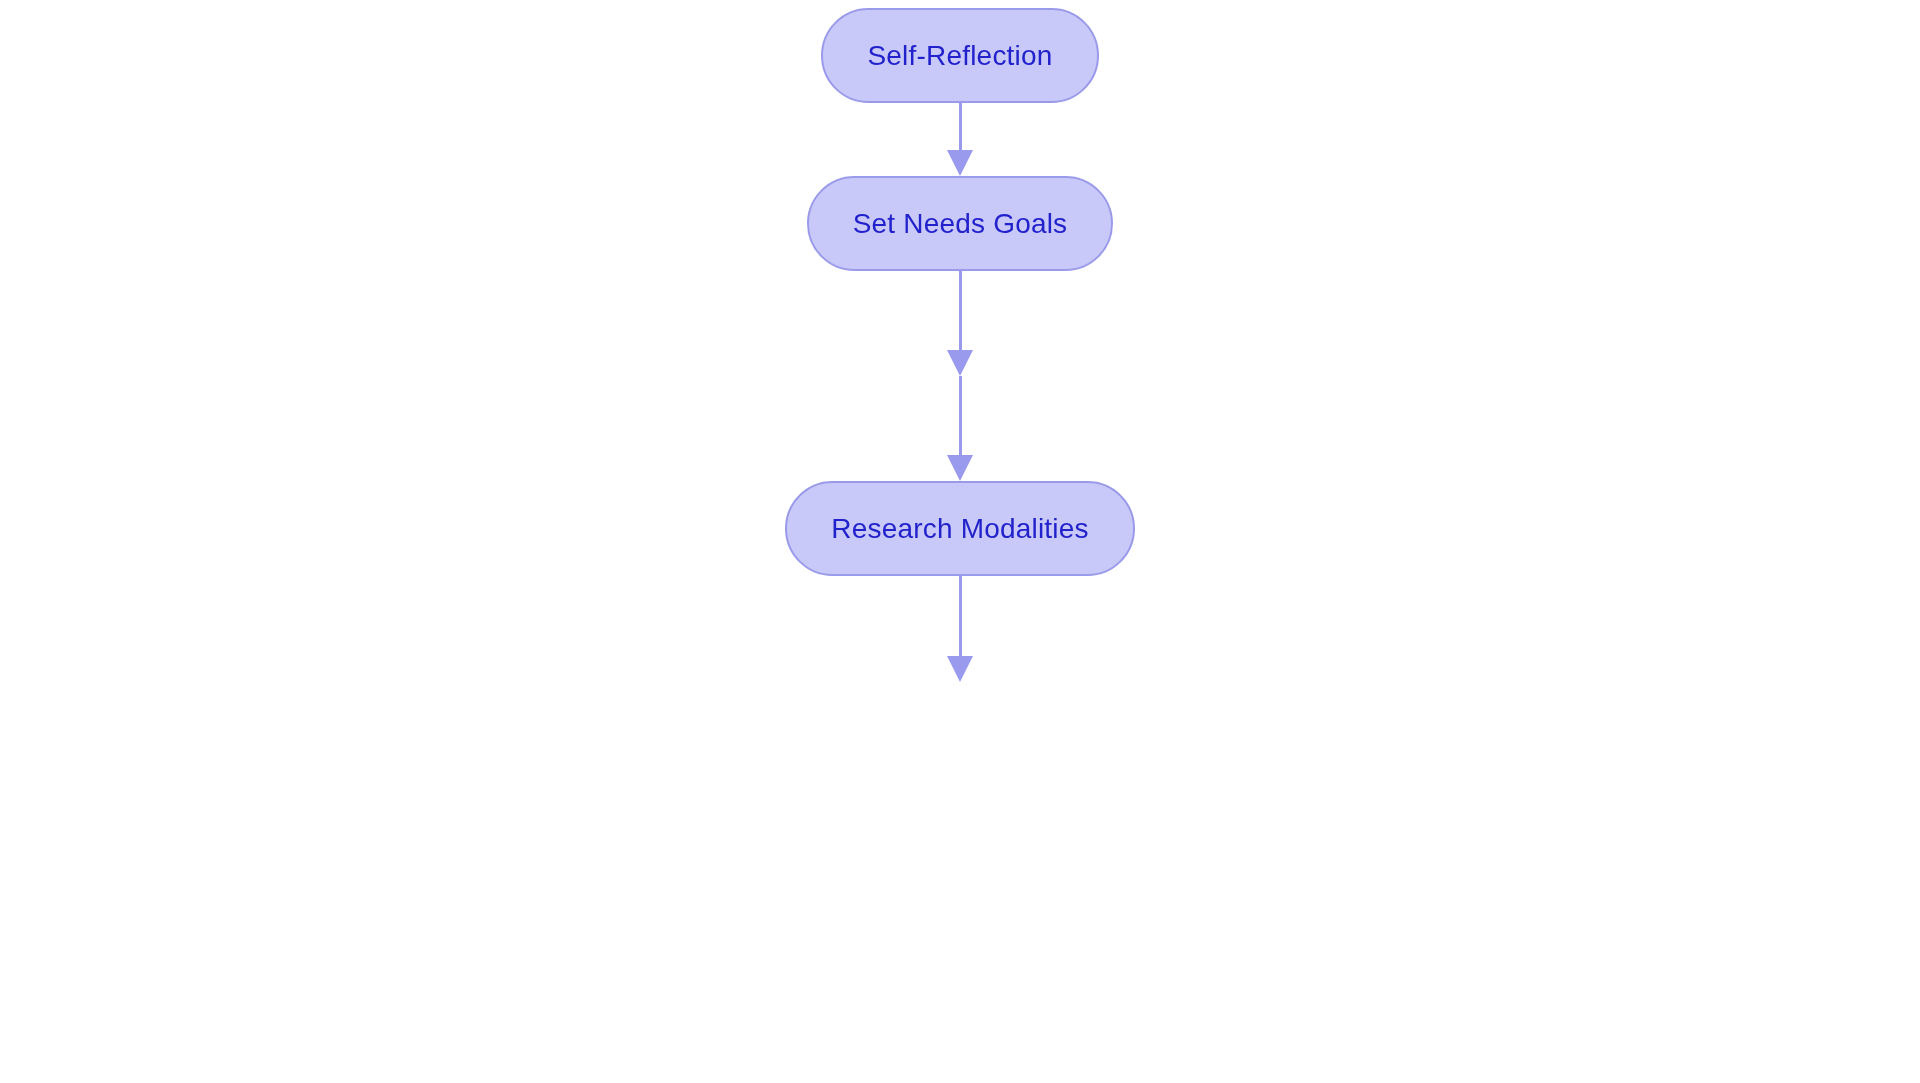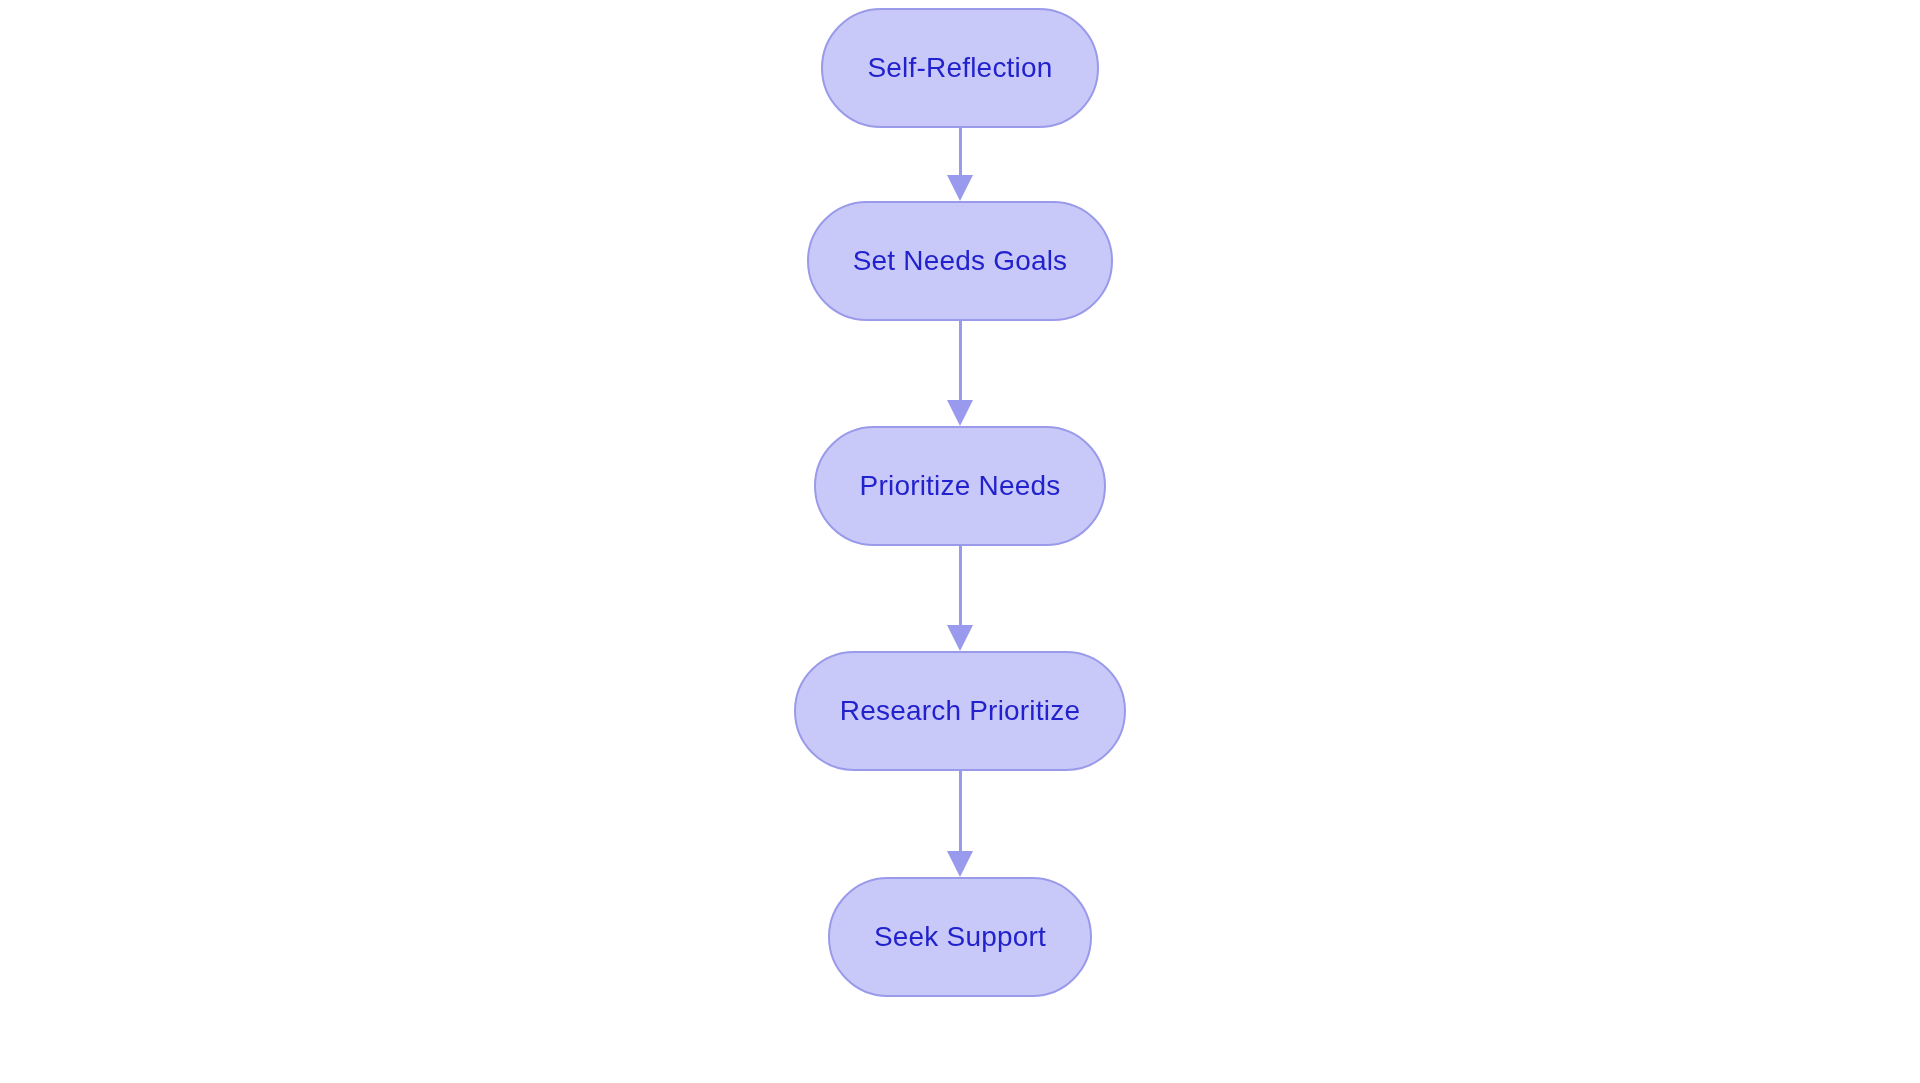--- a/index.html
+++ b/index.html
@@ -36,7 +36,7 @@
 
   .node {
     box-sizing: border-box;
-    height: 120px;
+    height: 95px;
     border-radius: 60px;
     background: #c9c9f9;
     border: 2px solid #9a9aea;

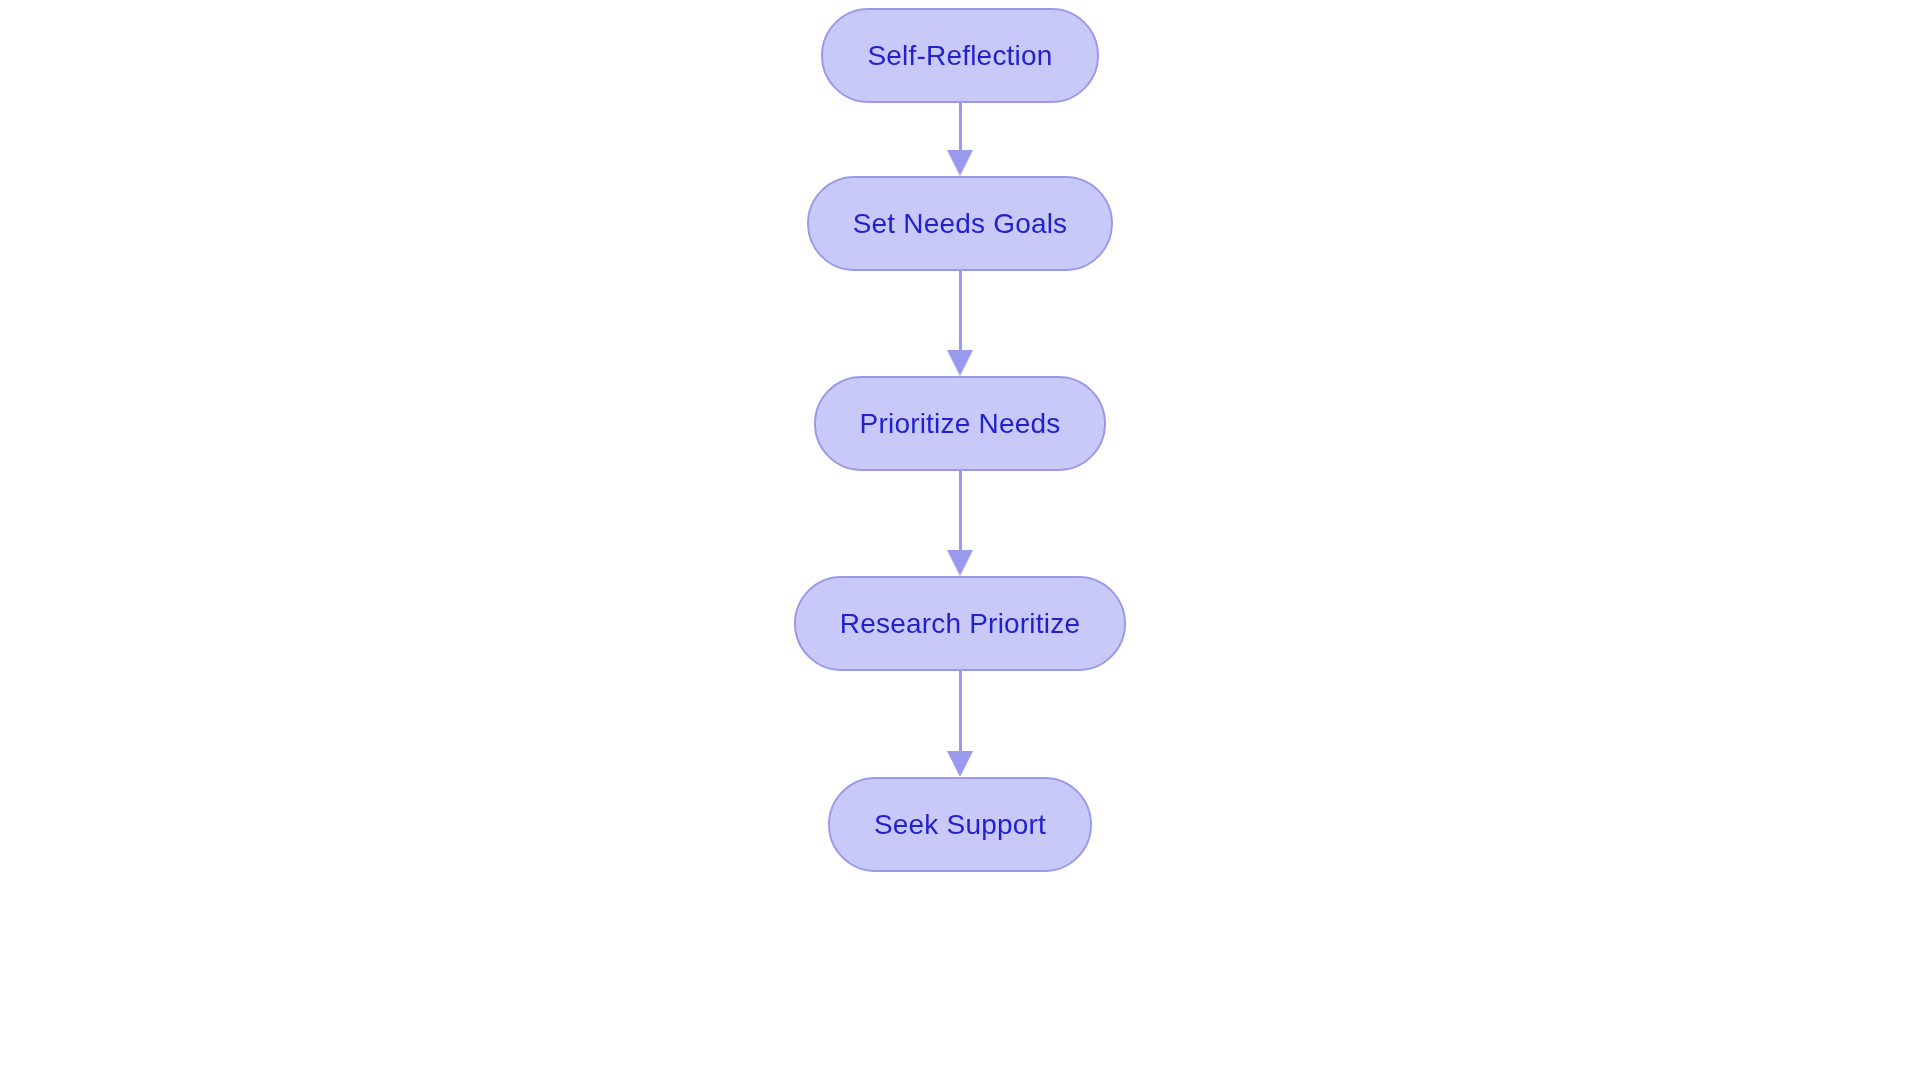--- a/index.html
+++ b/index.html
@@ -117,9 +117,6 @@
       <div class="connector-arrow"></div>
     </div>
 
-    <div class="node">
-      <span class="node-label">Prioritize Needs</span>
-    </div>
 
     <div class="connector gap-3">
       <div class="connector-line"></div>

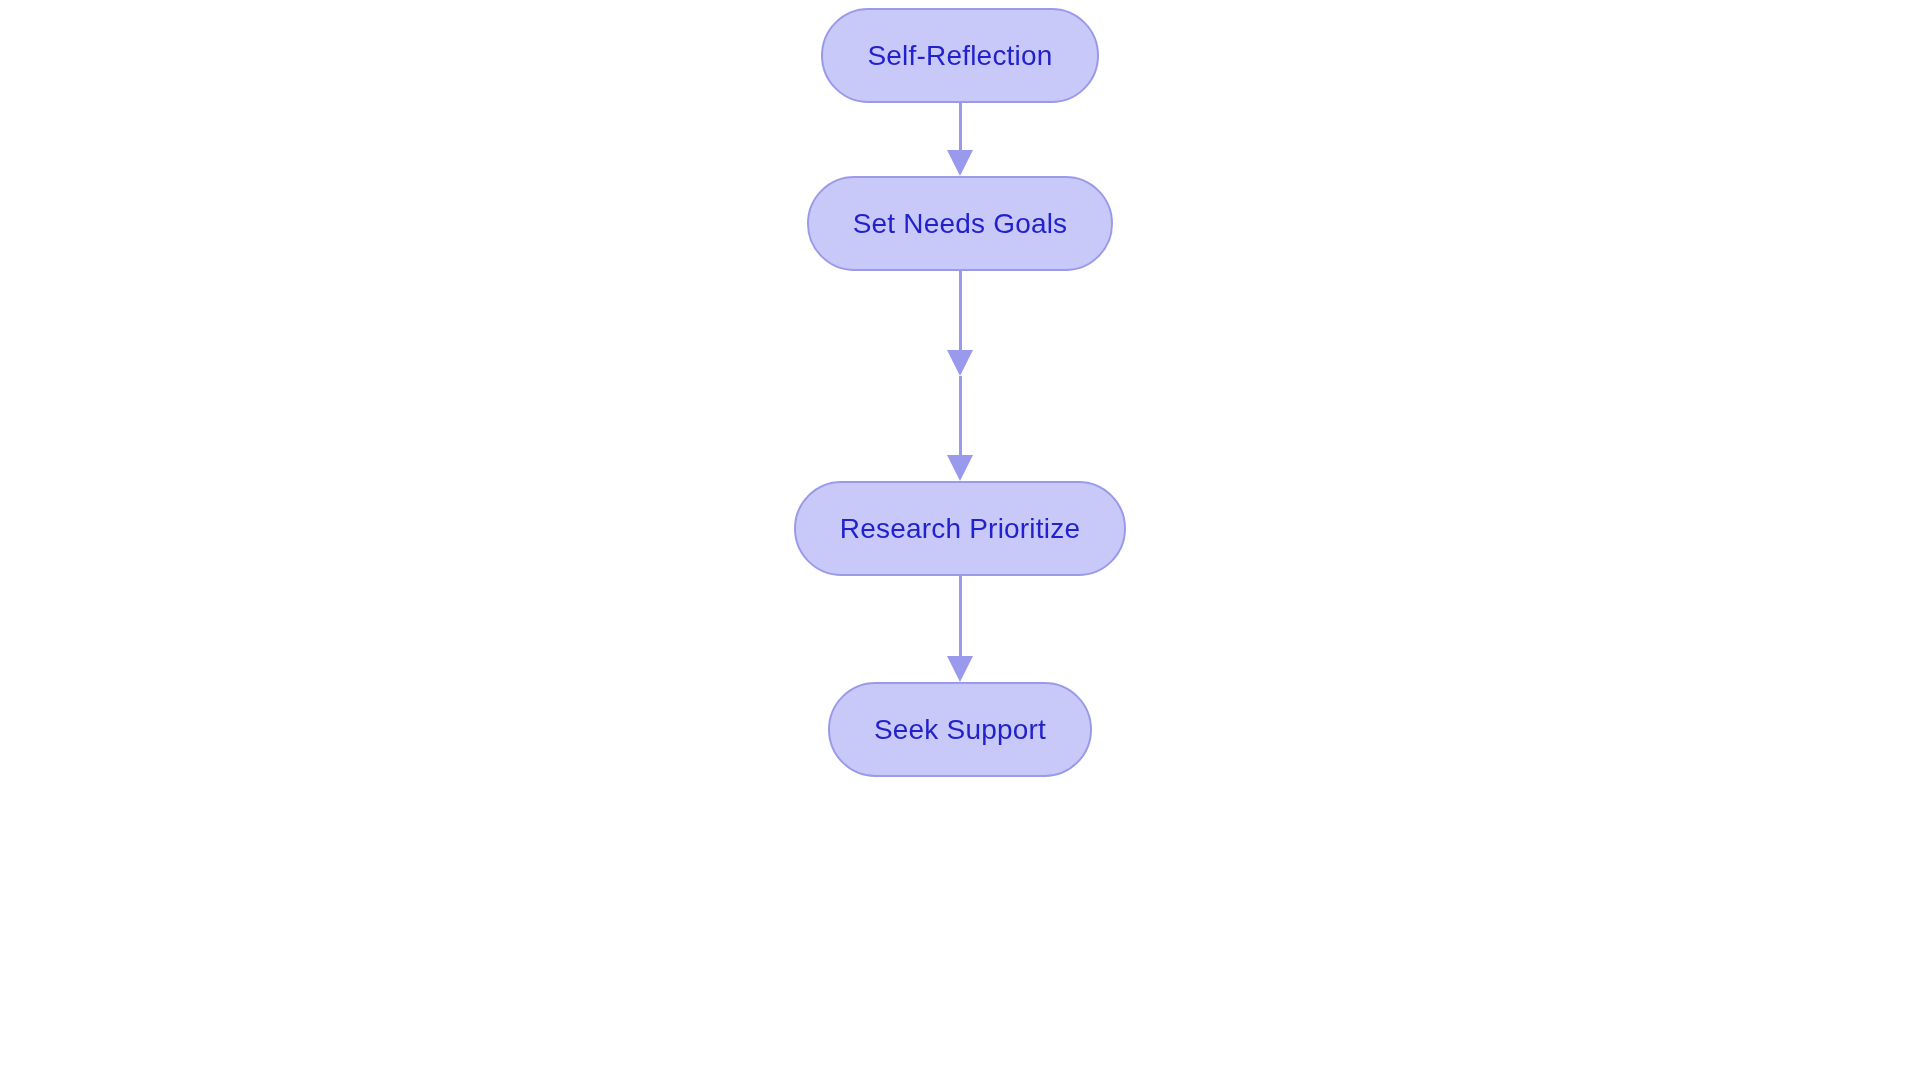--- a/index.html
+++ b/index.html
@@ -124,7 +124,7 @@
     </div>
 
     <div class="node">
-      <span class="node-label">Research Prioritize</span>
+      <span class="node-label">Research Modalities</span>
     </div>
 
     <div class="connector gap-4">

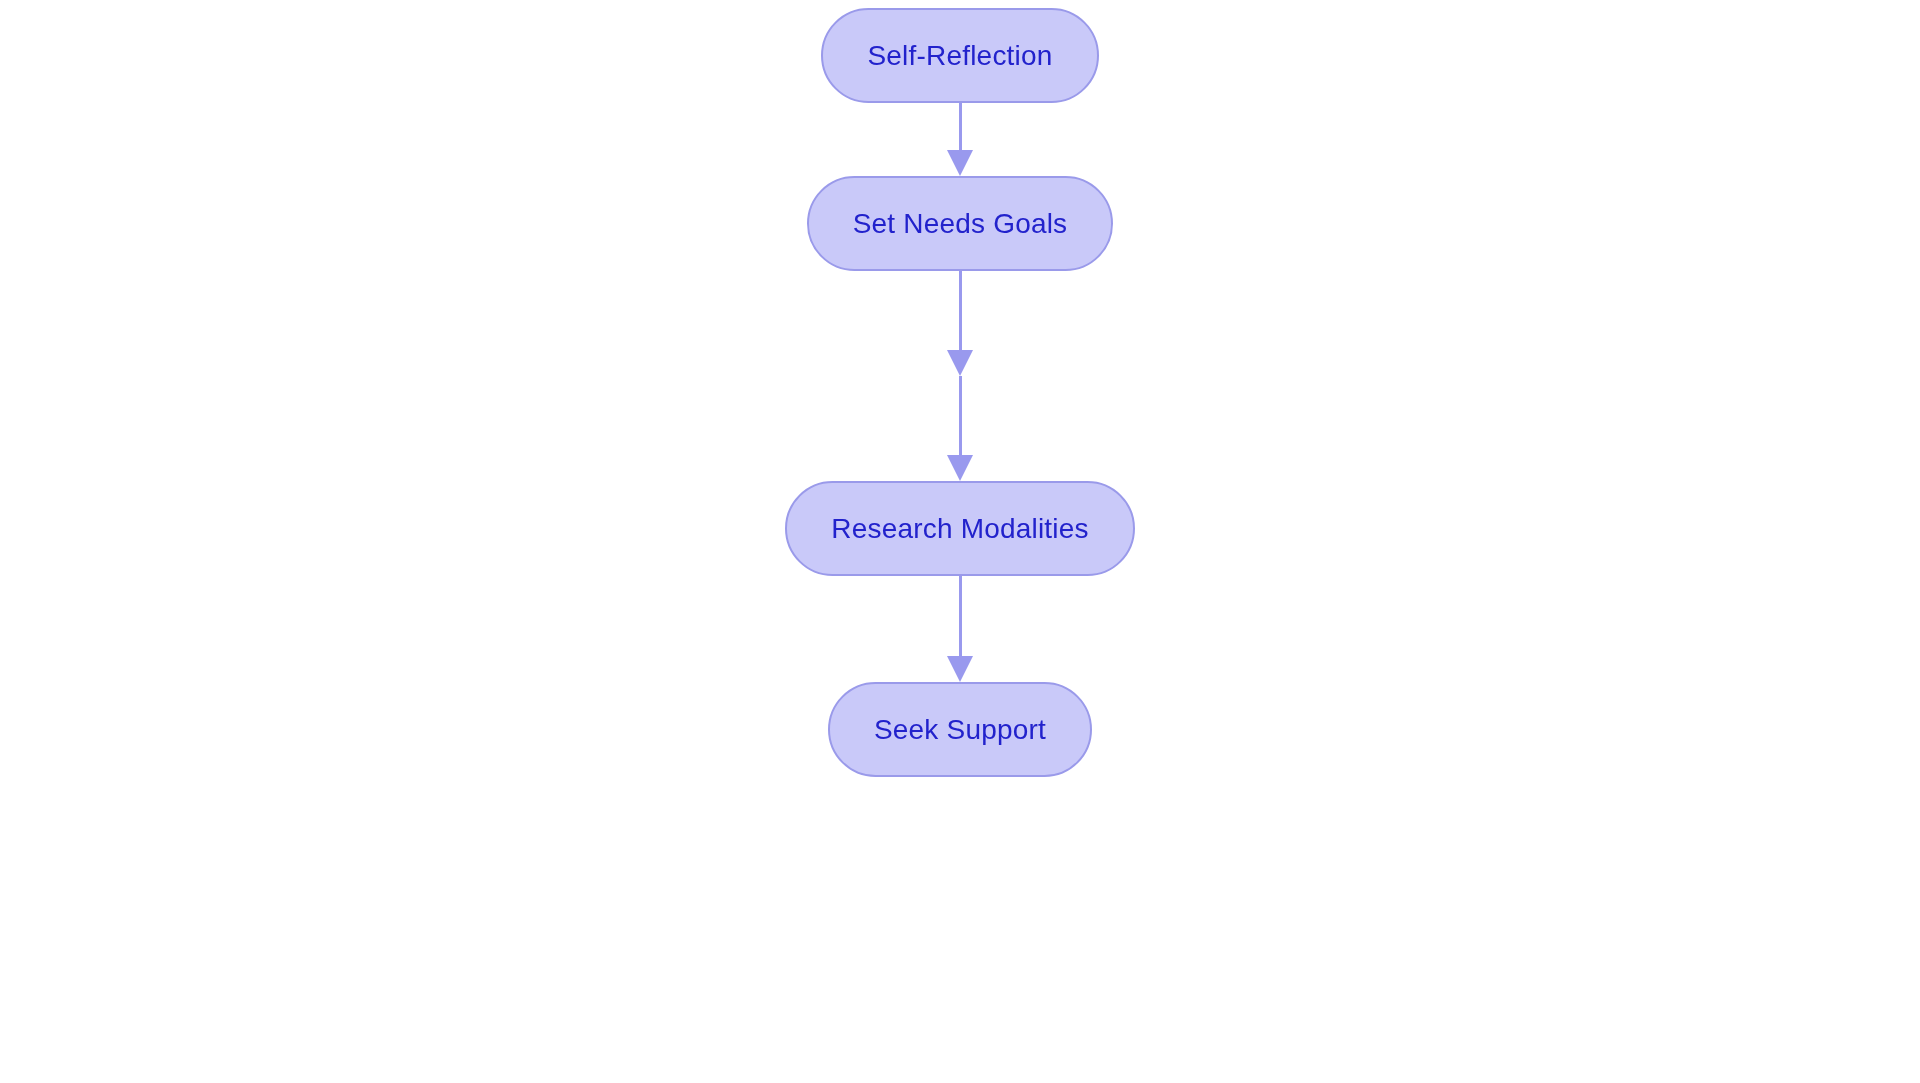--- a/index.html
+++ b/index.html
@@ -132,9 +132,6 @@
       <div class="connector-arrow"></div>
     </div>
 
-    <div class="node">
-      <span class="node-label">Seek Support</span>
-    </div>
 
   </div>
 </div>

